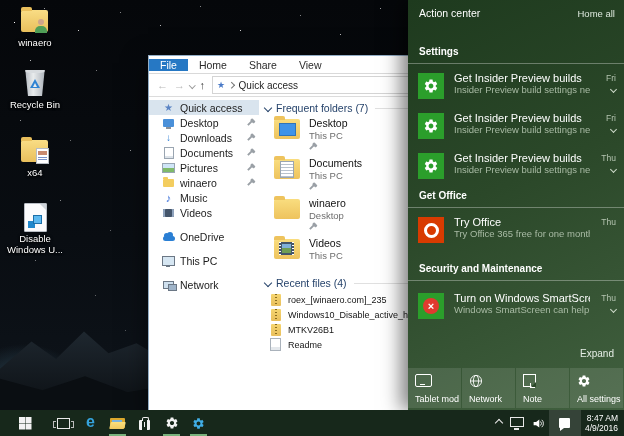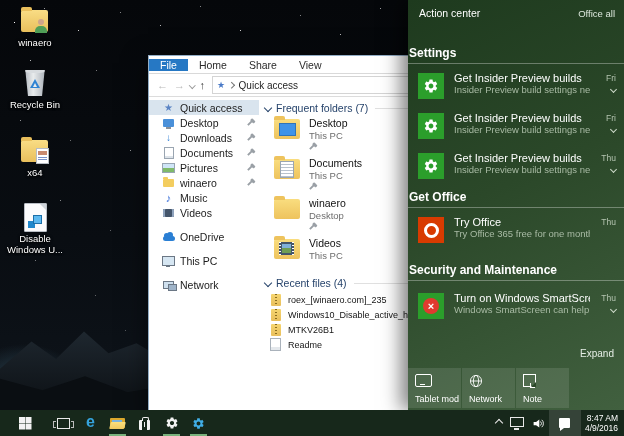--- a/index.html
+++ b/index.html
@@ -409,7 +409,7 @@
   <div class="ac">
     <div class="ac-head">
       <span class="ac-title">Action center</span>
-      <span class="ac-clear">Office all</span>
+      <span class="ac-clear">Home all</span>
     </div>
 
     <div class="ac-sec" style="top:46px">Settings</div>

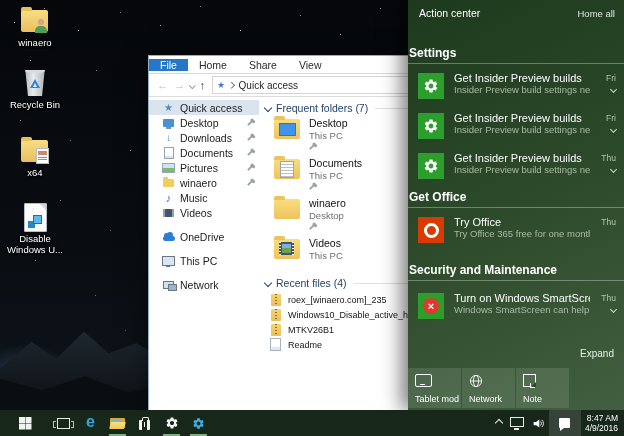--- a/index.html
+++ b/index.html
@@ -128,7 +128,7 @@
   .ac-head{position:absolute;top:7px;left:11px;right:9px;display:flex;justify-content:space-between;align-items:center;}
   .ac-title{font-size:10.5px;}
   .ac-clear{font-size:9.5px;color:#dde8dd;cursor:default;}
-  .ac-sec{position:absolute;left:1px;font-size:12px;font-weight:bold;}
+  .ac-sec{position:absolute;left:11px;font-size:10px;font-weight:bold;}
   .ac-hr{position:absolute;left:0;right:0;height:1px;background:rgba(255,255,255,.32);}
   .notif{position:absolute;left:0;right:0;height:38px;display:flex;cursor:default;}
   .nicon{width:26px;height:26px;margin:5px 10px 0 10px;flex:none;display:flex;align-items:center;justify-content:center;position:relative;}

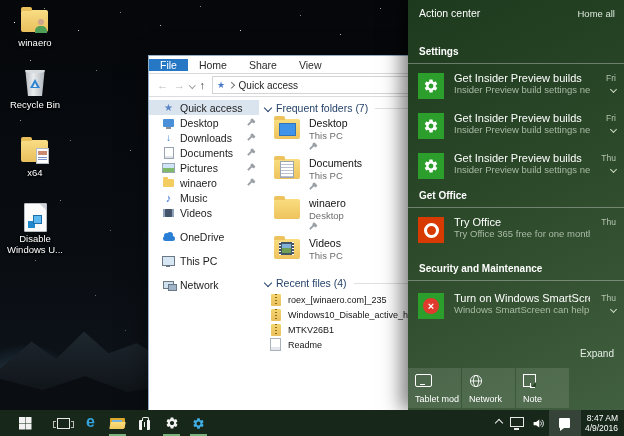--- a/index.html
+++ b/index.html
@@ -515,6 +515,14 @@
           </span>
         <span class="tile-label">Note</span>
       </div>
+      <div class="tile">
+        <span class="tile-ic">
+            <svg width="14" height="14" viewBox="0 0 24 24" fill="#fff">
+              <use href="#gear"></use>
+            </svg>
+          </span>
+        <span class="tile-label">All settings</span>
+      </div>
     </div>
   </div>
 

